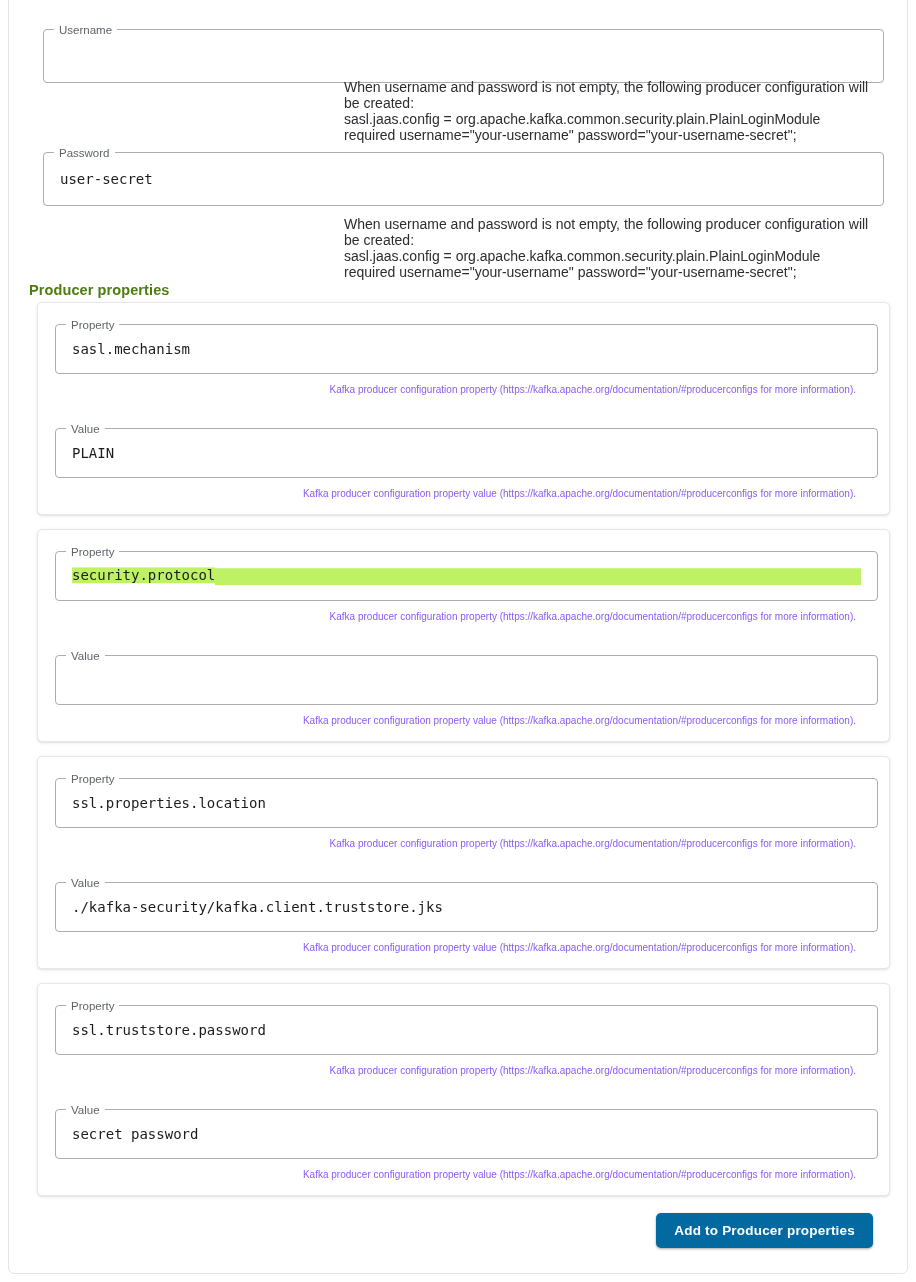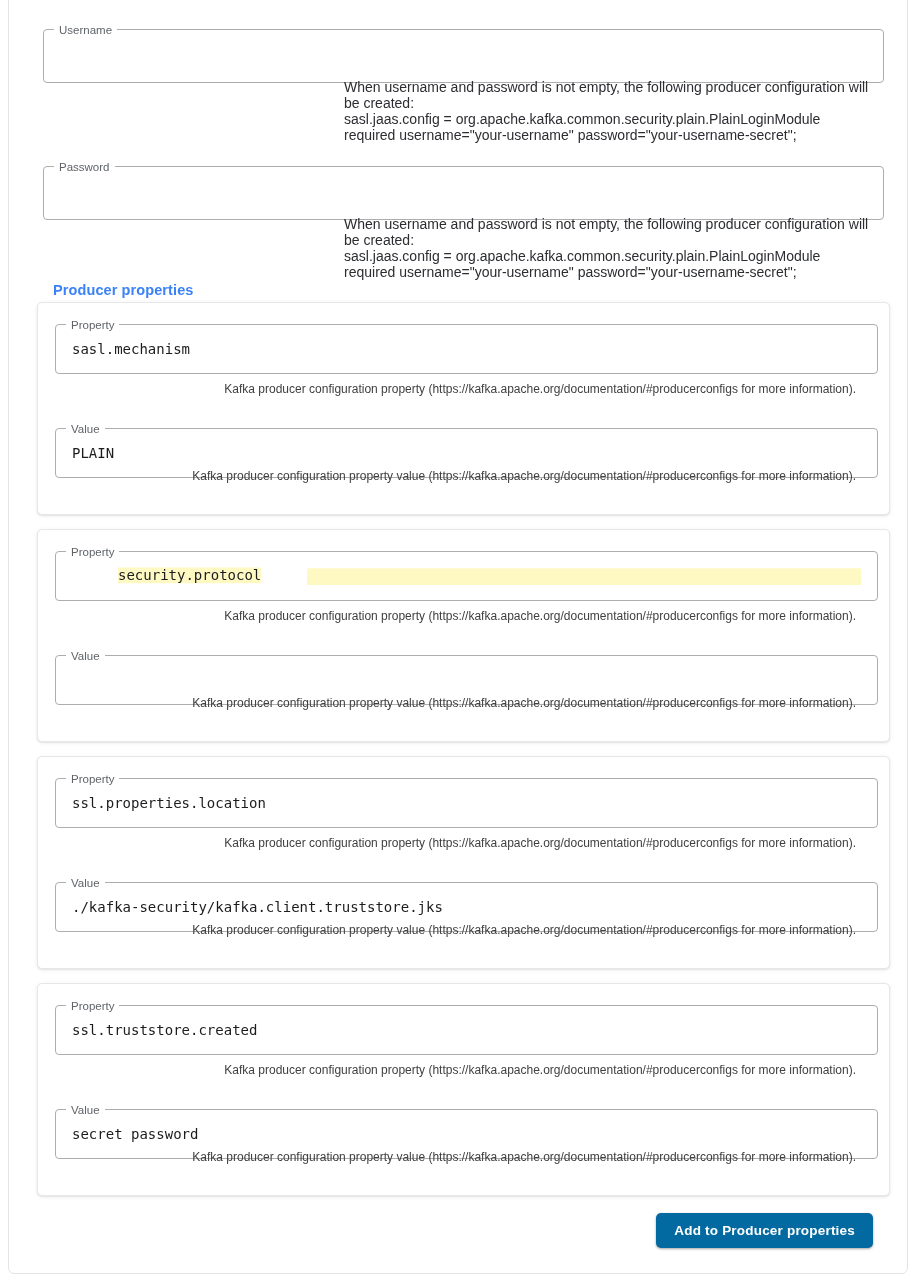--- a/index.html
+++ b/index.html
@@ -178,7 +178,7 @@
 sasl.jaas.config = org.apache.kafka.common.security.plain.PlainLoginModule
 required username="your-username" password="your-username-secret";</div>
 
-  <div class="field top-field" style="top:173px;border-radius:7px;">
+  <div class="field top-field" style="top:159px;border-radius:7px;">
     <fieldset>
       <legend>Password</legend>
     </fieldset>

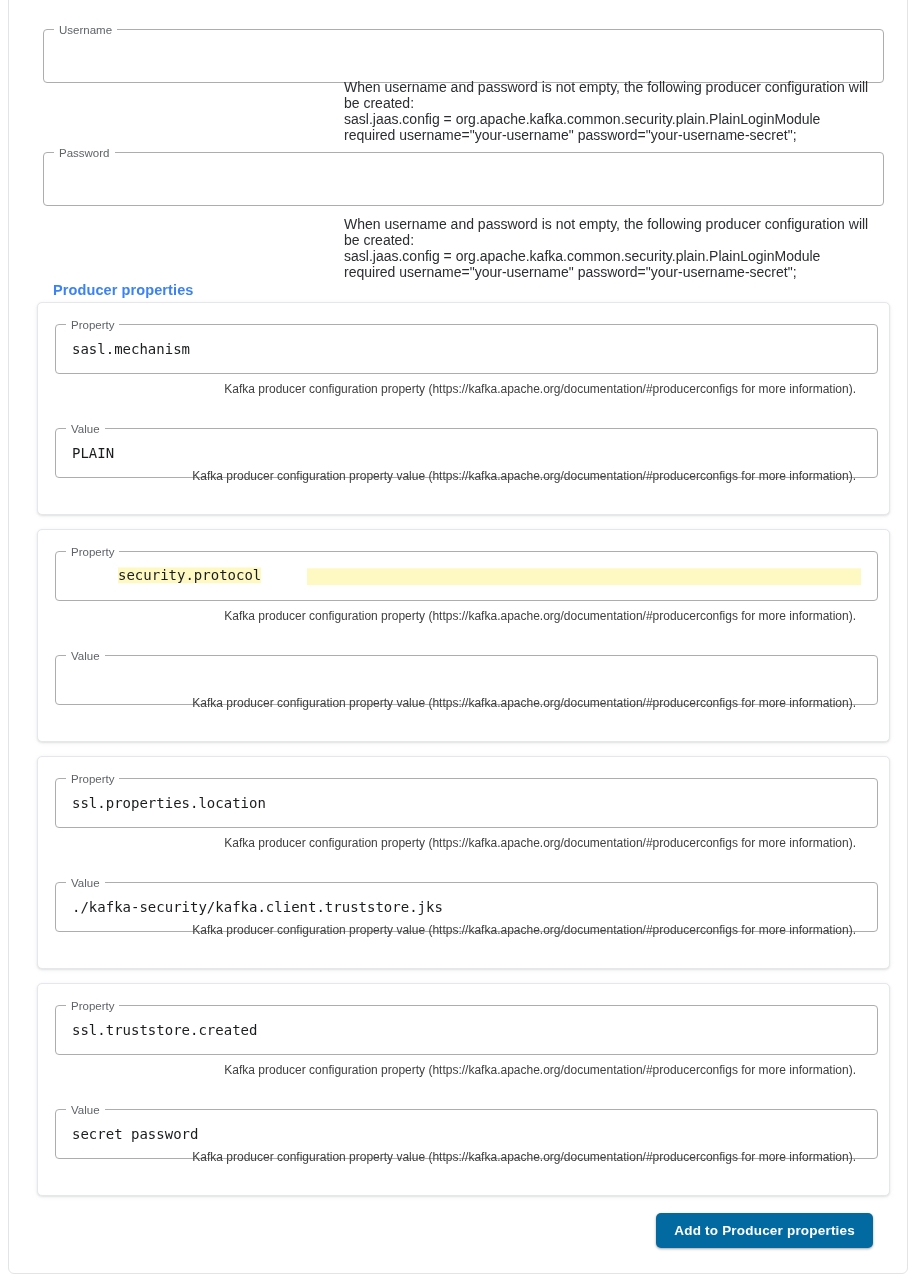--- a/index.html
+++ b/index.html
@@ -182,6 +182,7 @@
     <fieldset>
       <legend>Password</legend>
     </fieldset>
+    <div class="value">user-secret</div>
   </div>
   <div class="top-helper" style="top:223px;">When username and password is not empty, the following producer configuration will be created:
 sasl.jaas.config = org.apache.kafka.common.security.plain.PlainLoginModule

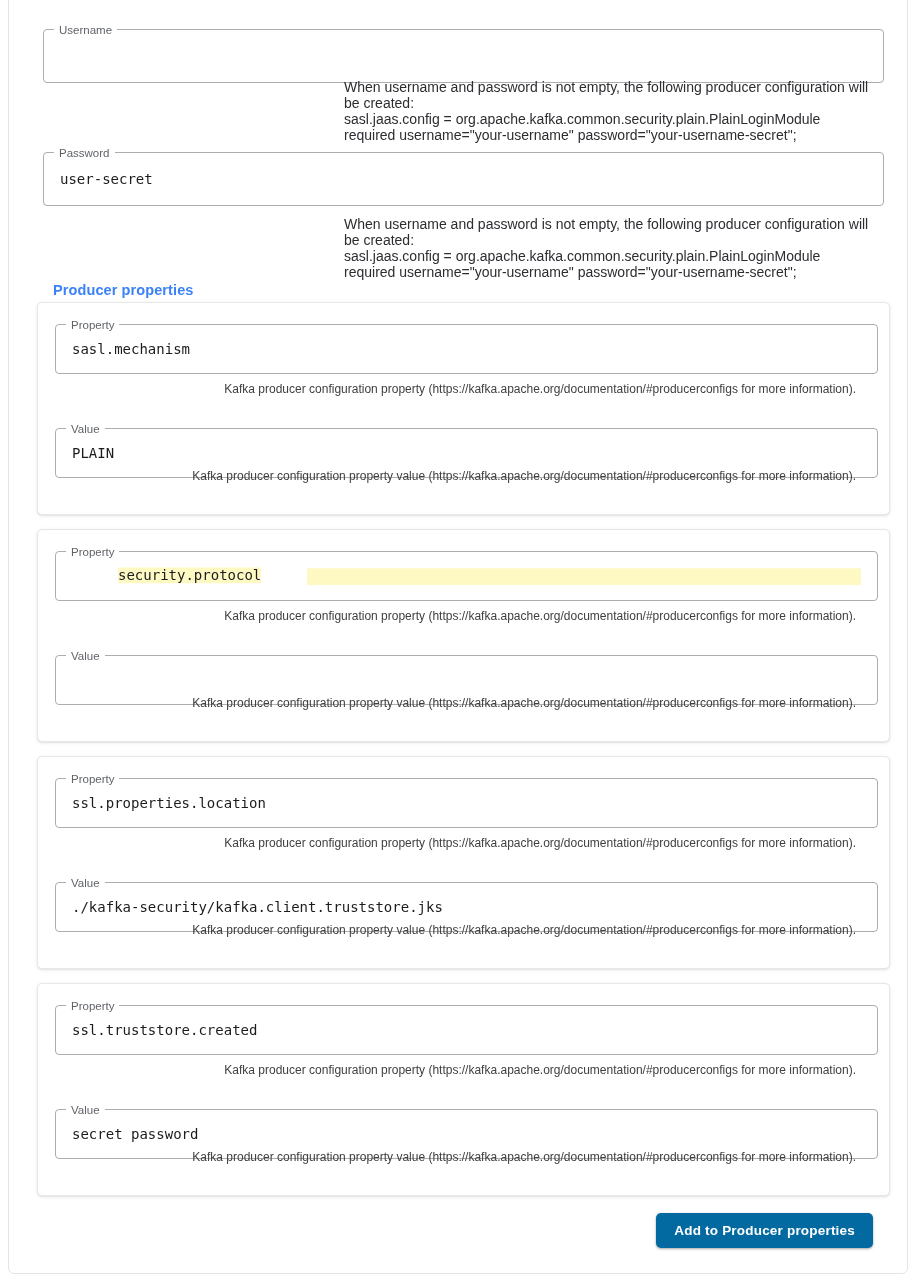--- a/index.html
+++ b/index.html
@@ -91,11 +91,11 @@
   
   .section-title {
     position: absolute;
-    left: 44px;
+    left: 20px;
     top: 289px;
     font-size: 14.5px;
     font-weight: bold;
-    color: #3b82f6;
+    color: #4d7c0f;
     letter-spacing: 0.1px;
   }
 

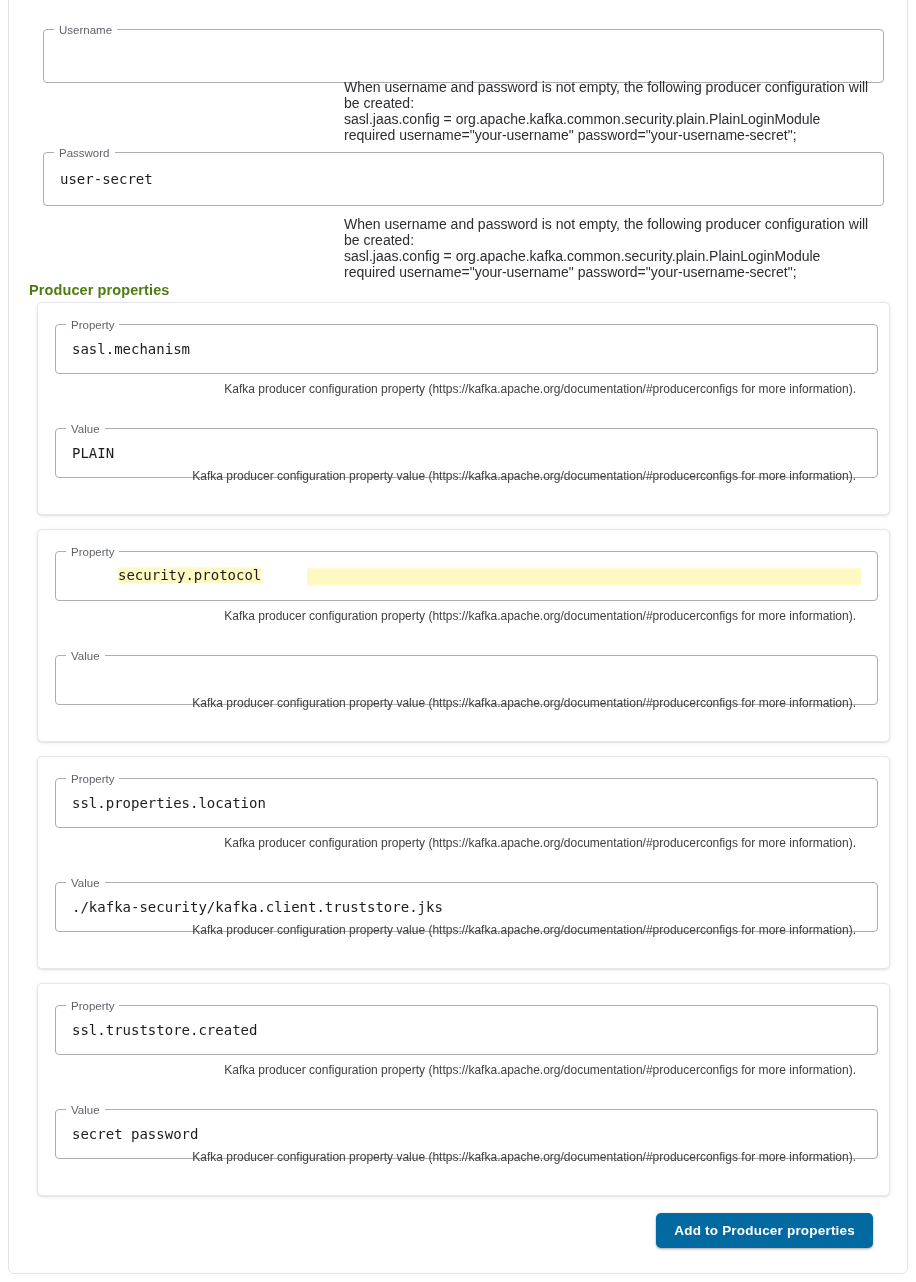--- a/index.html
+++ b/index.html
@@ -128,9 +128,9 @@
   .prop-helper {
     position: absolute;
     right: 33px;
-    font-size: 12px;
+    font-size: 10px;
     line-height: 15px;
-    color: #404040;
+    color: #8b5cf6;
     white-space: nowrap;
   }
   .prop-card .h-prop { top: 79px; }

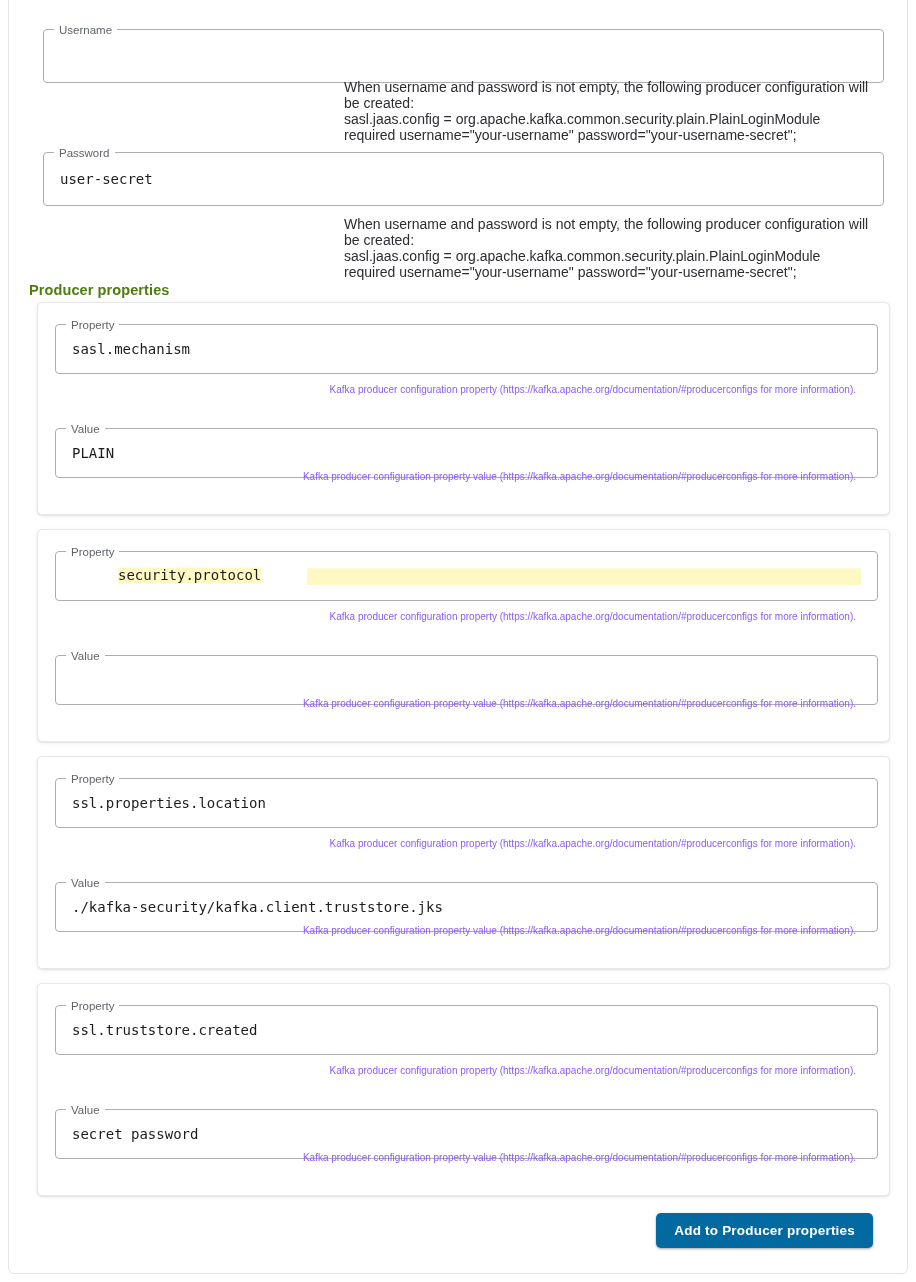--- a/index.html
+++ b/index.html
@@ -134,7 +134,7 @@
     white-space: nowrap;
   }
   .prop-card .h-prop { top: 79px; }
-  .prop-card .h-val  { top: 166px; }
+  .prop-card .h-val  { top: 183px; }
 
   
   .btn-row {

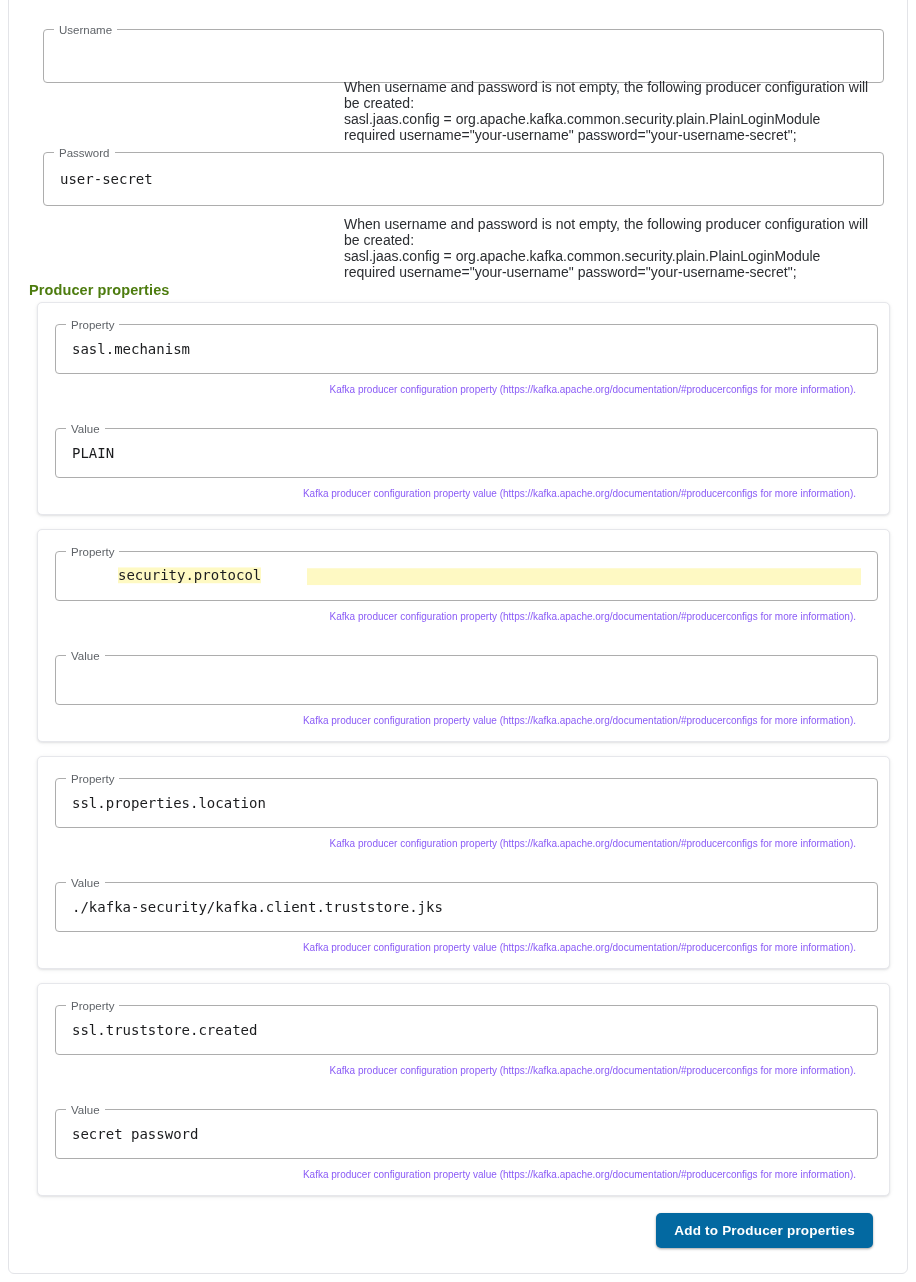--- a/index.html
+++ b/index.html
@@ -65,9 +65,8 @@
     overflow: hidden;
   }
   .field .value .sel {
-    background: #fef9c3;
+    background: #bef264;
     display: inline-block;
-    margin-left: 46px;
   }
 
   

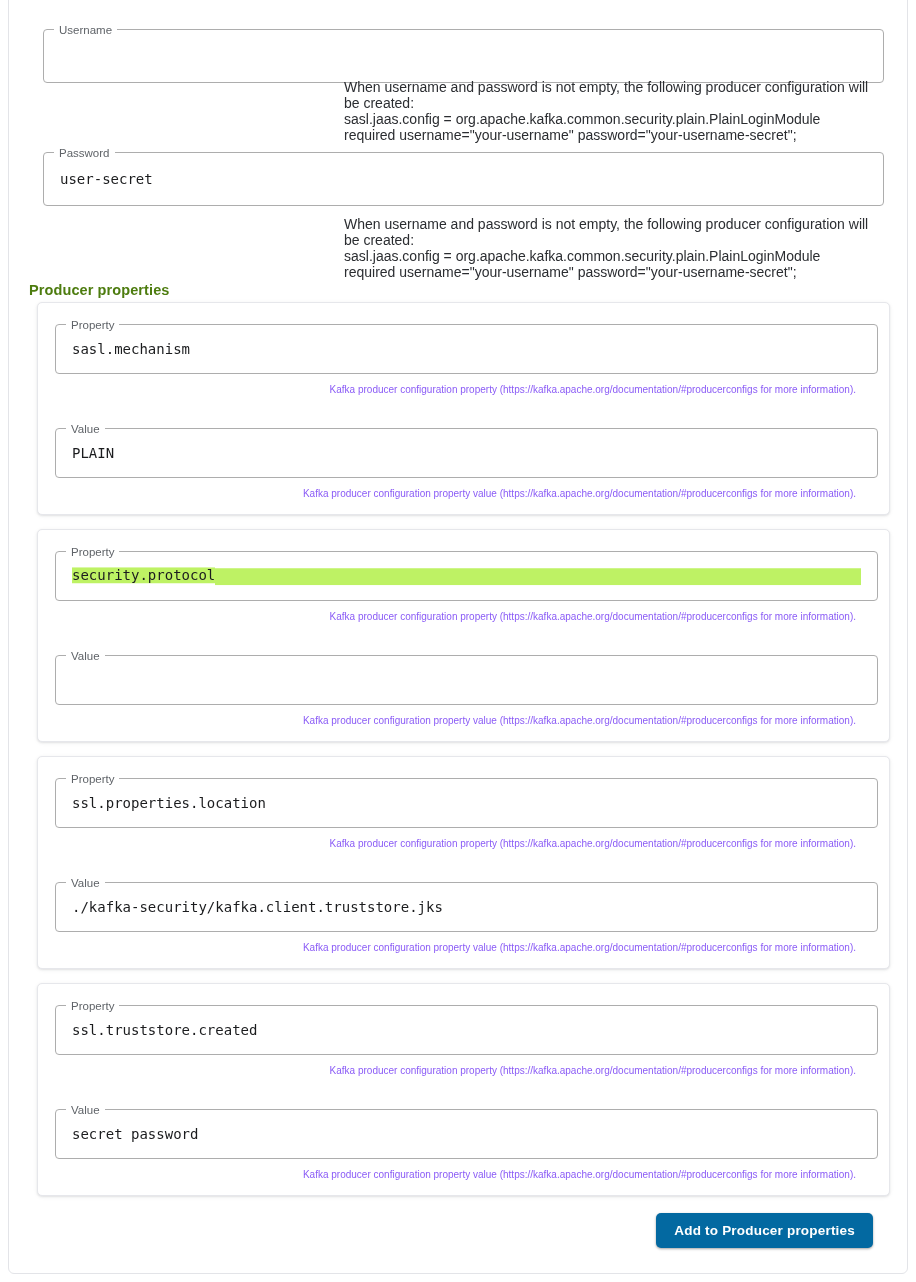--- a/index.html
+++ b/index.html
@@ -248,7 +248,7 @@
       <fieldset>
         <legend>Property</legend>
       </fieldset>
-      <div class="value">ssl.truststore.created</div>
+      <div class="value">ssl.truststore.password</div>
     </div>
     <div class="prop-helper h-prop">Kafka producer configuration property (https://kafka.apache.org/documentation/#producerconfigs for more information).</div>
 

